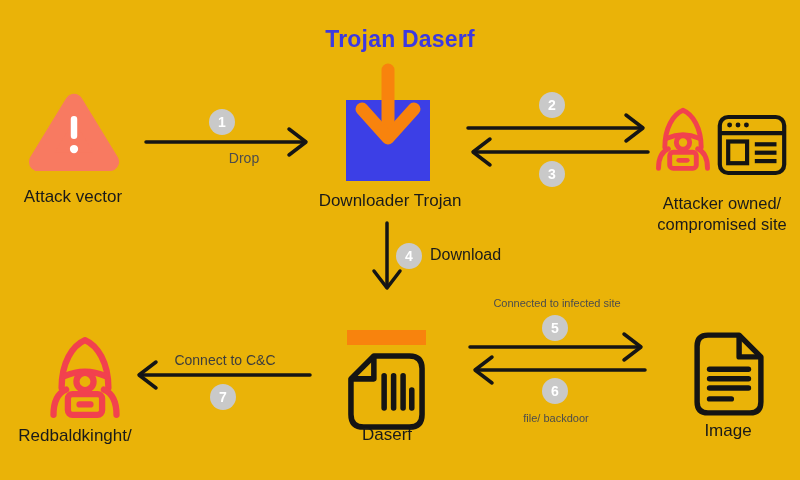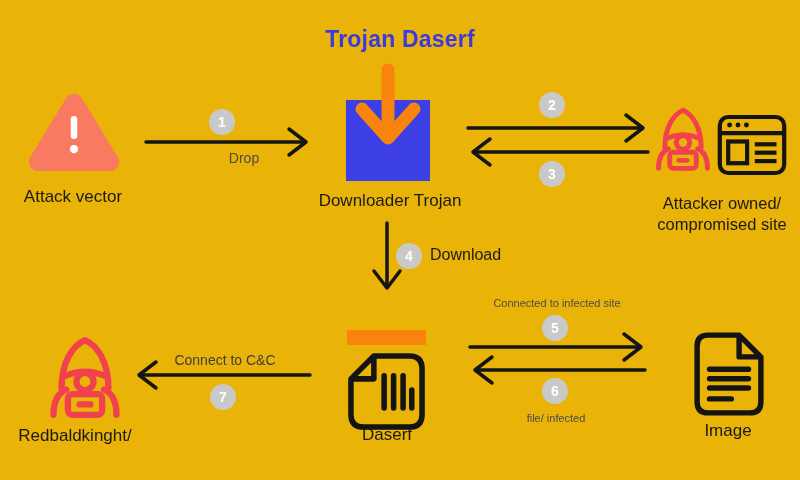--- a/index.html
+++ b/index.html
@@ -143,7 +143,7 @@
   <div class="abs badge" style="left:542px;top:315px;">5</div>
   <div class="abs badge" style="left:542px;top:378px;">6</div>
   <div class="abs gray-label center" style="left:556px;top:410px;white-space:nowrap;">
-    <div>file/ infected</div>
+    <div>file/ backdoor</div>
   </div>
 
   <svg class="abs" style="left:694px;top:332px;" width="70" height="84" viewBox="0 0 90 108">

